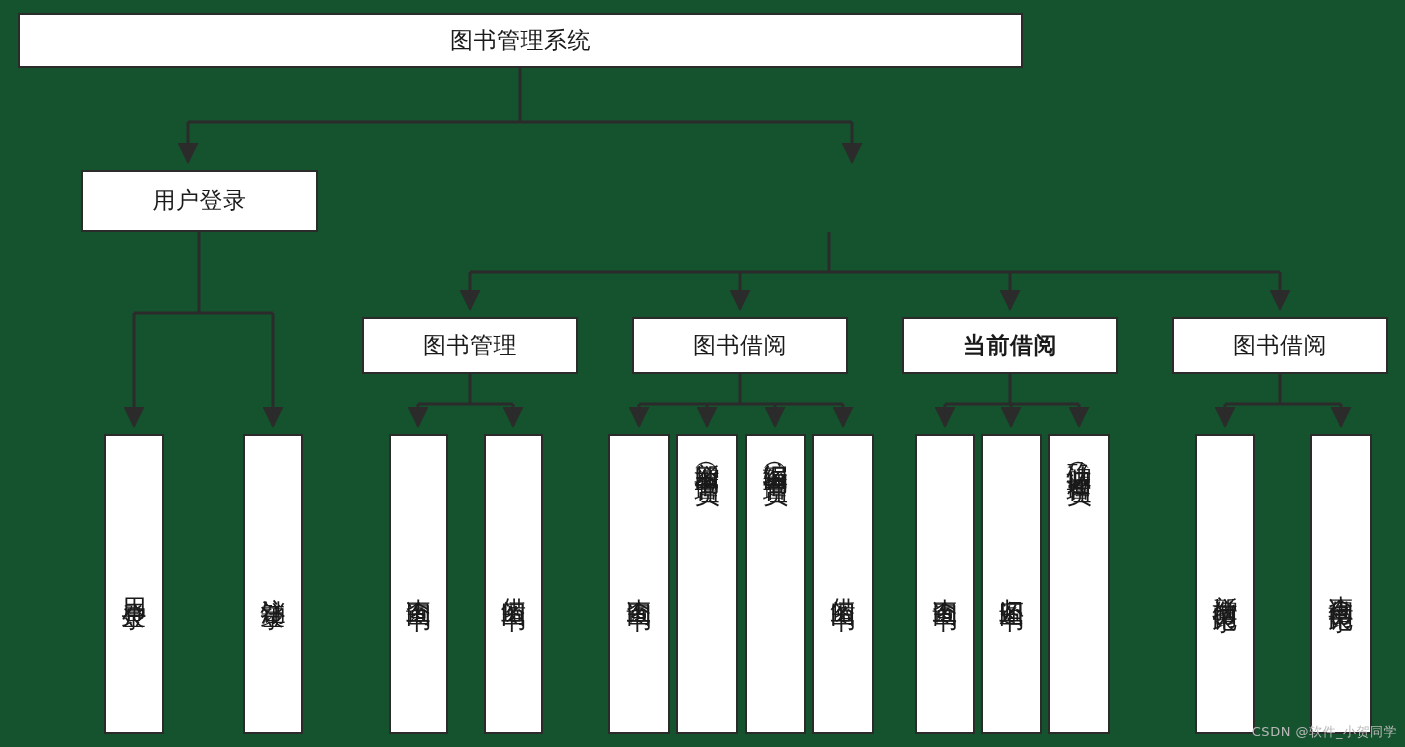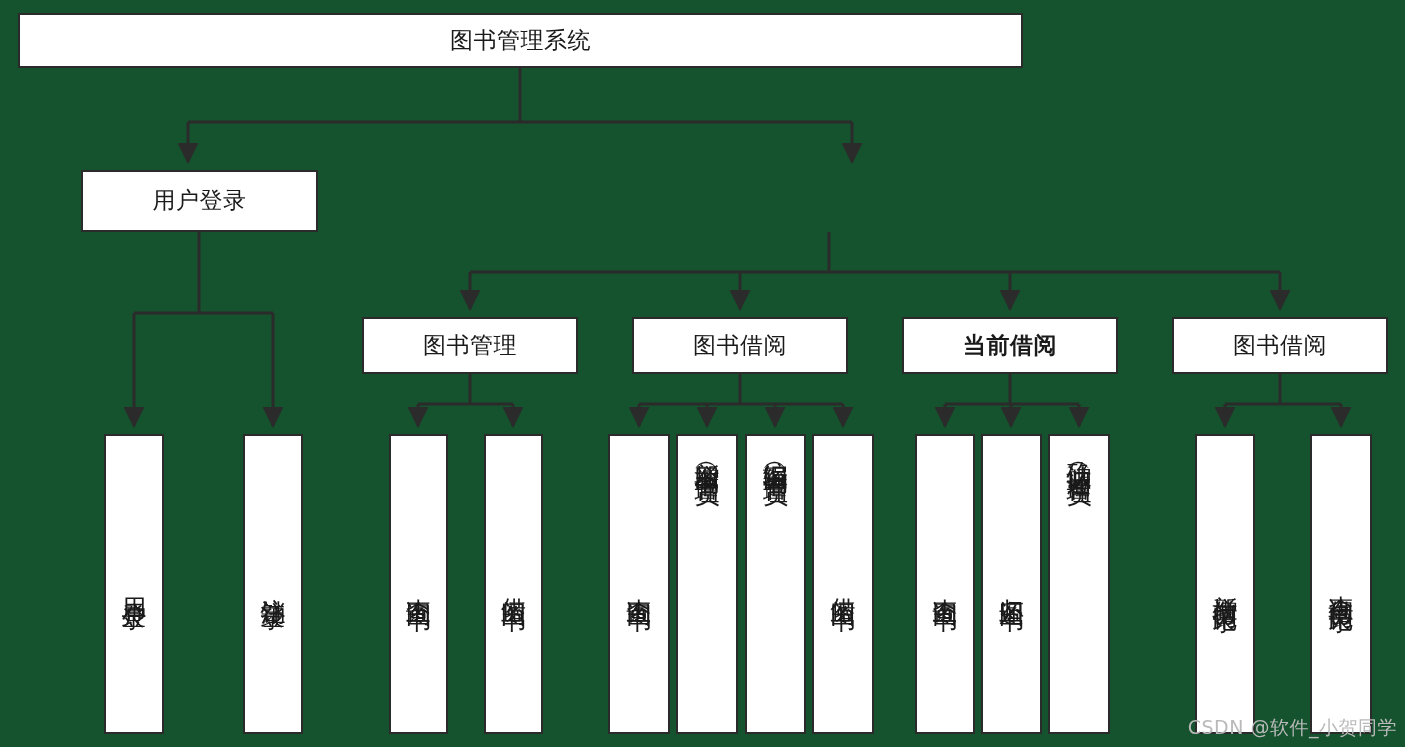--- a/index.html
+++ b/index.html
@@ -64,7 +64,7 @@
     position: absolute;
     right: 8px;
     bottom: 6px;
-    font-size: 19px;
+    font-size: 13px;
     color: #b9b9b9;
     letter-spacing: 0.5px;
     z-index: 6;

